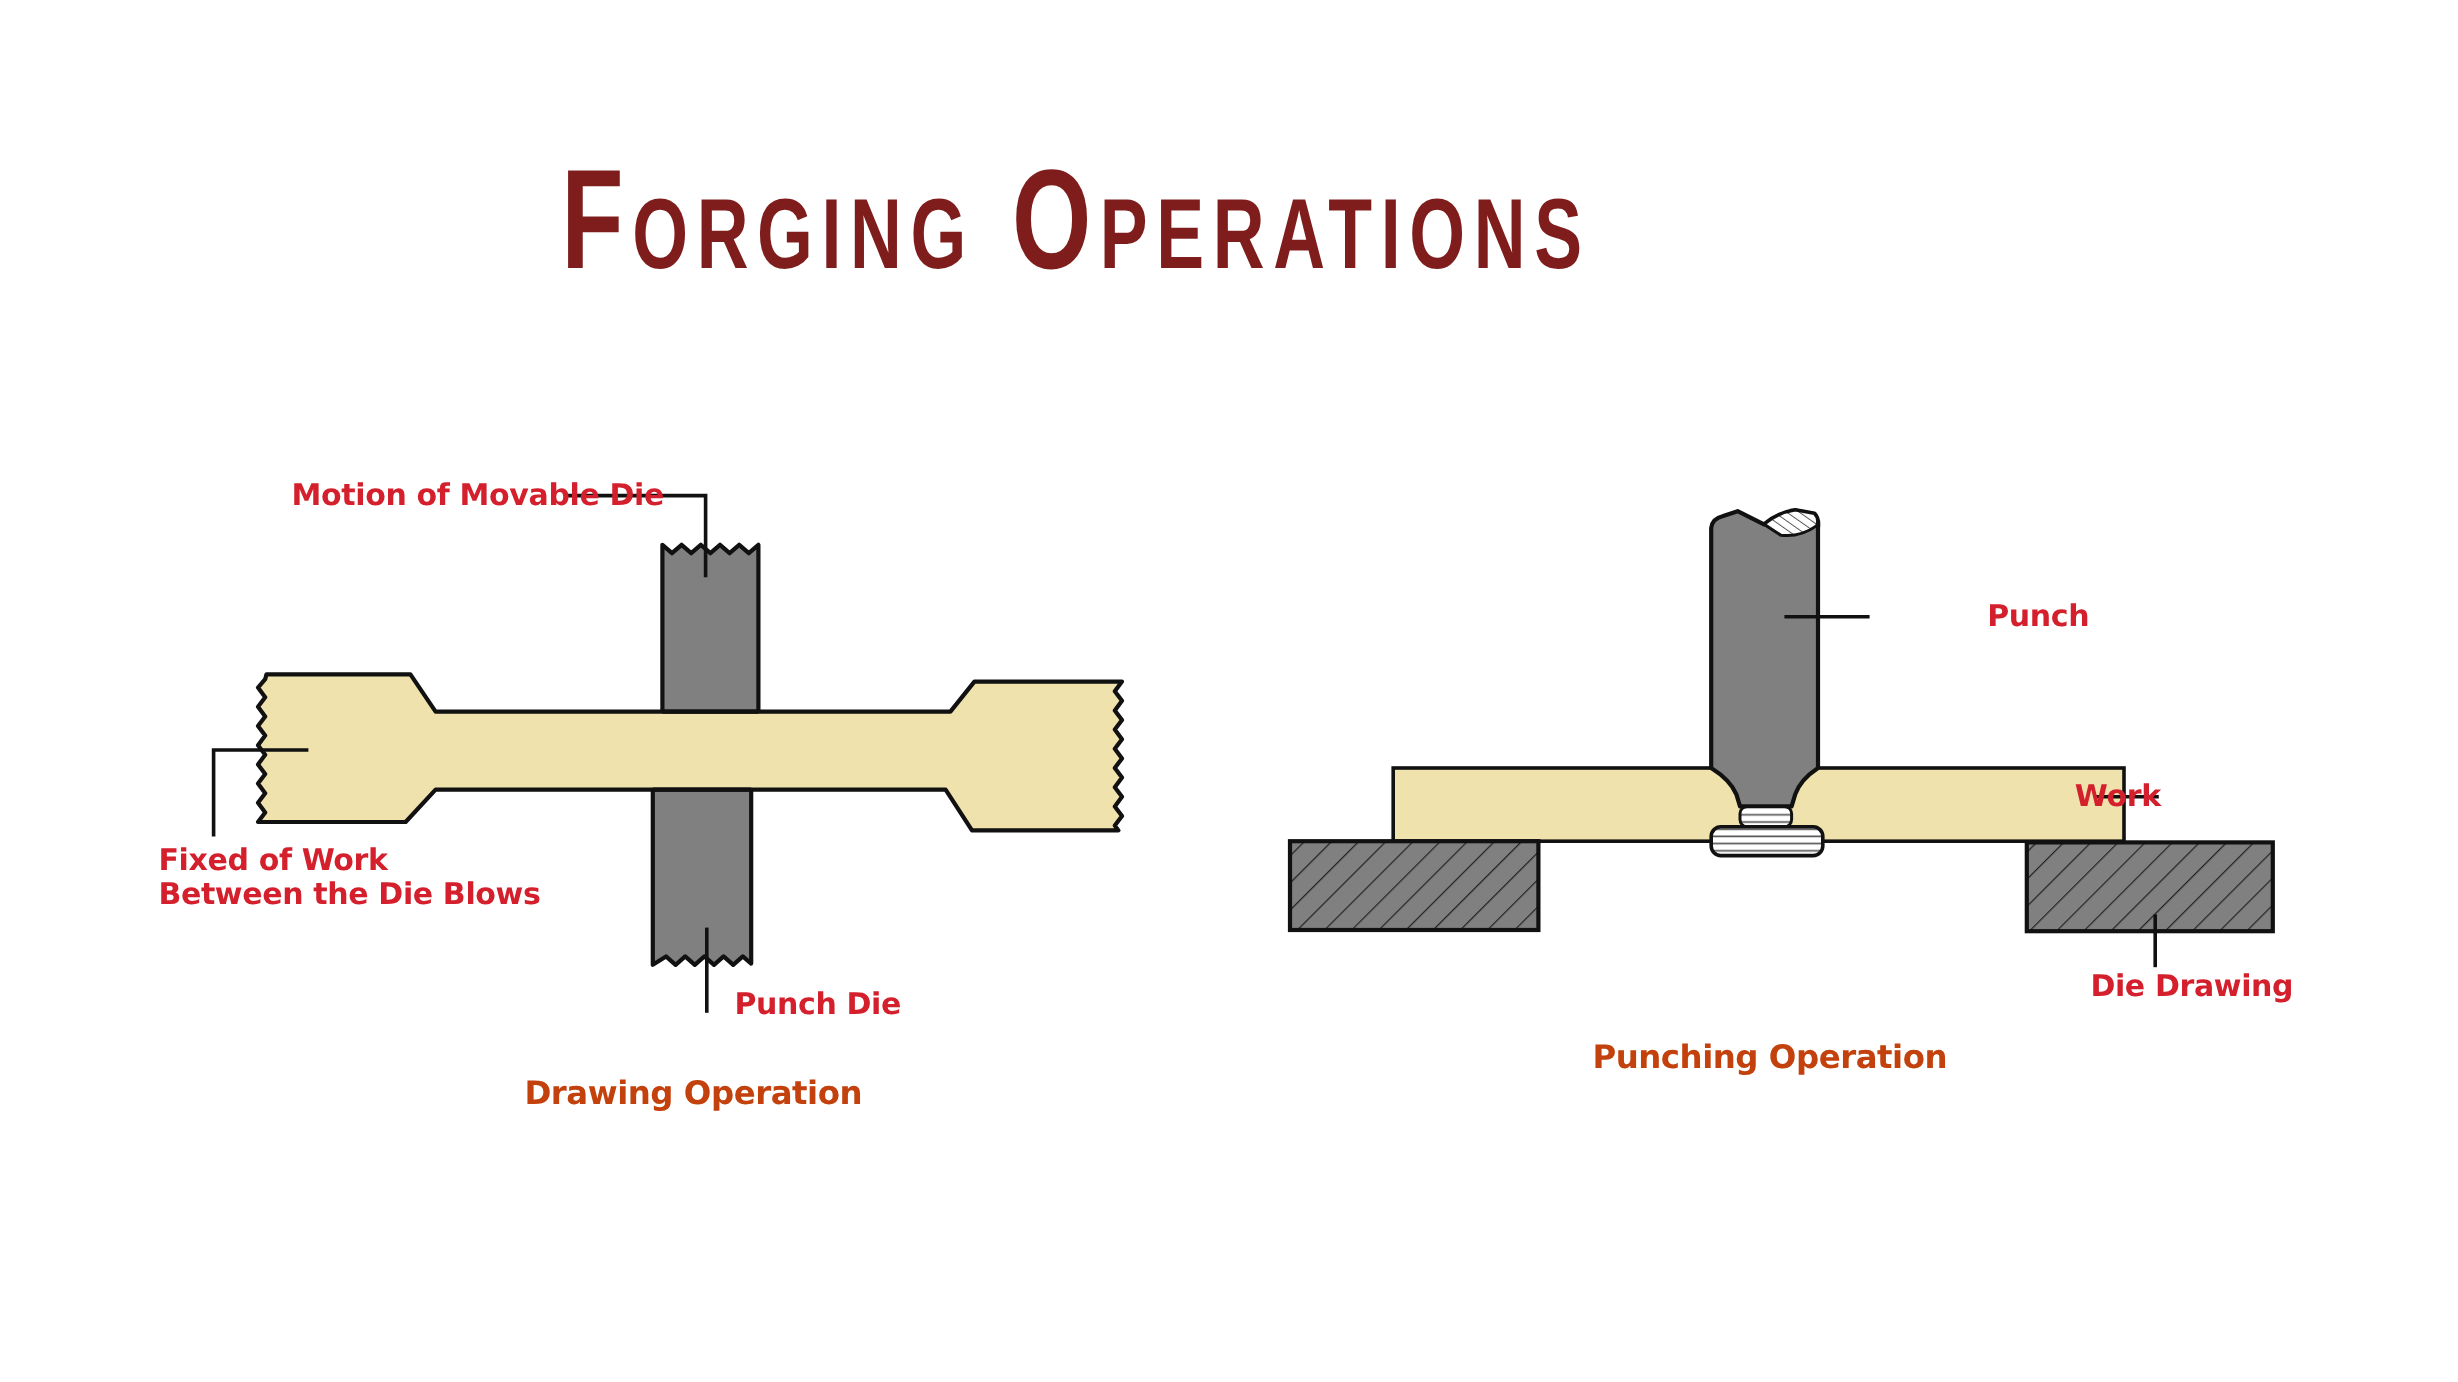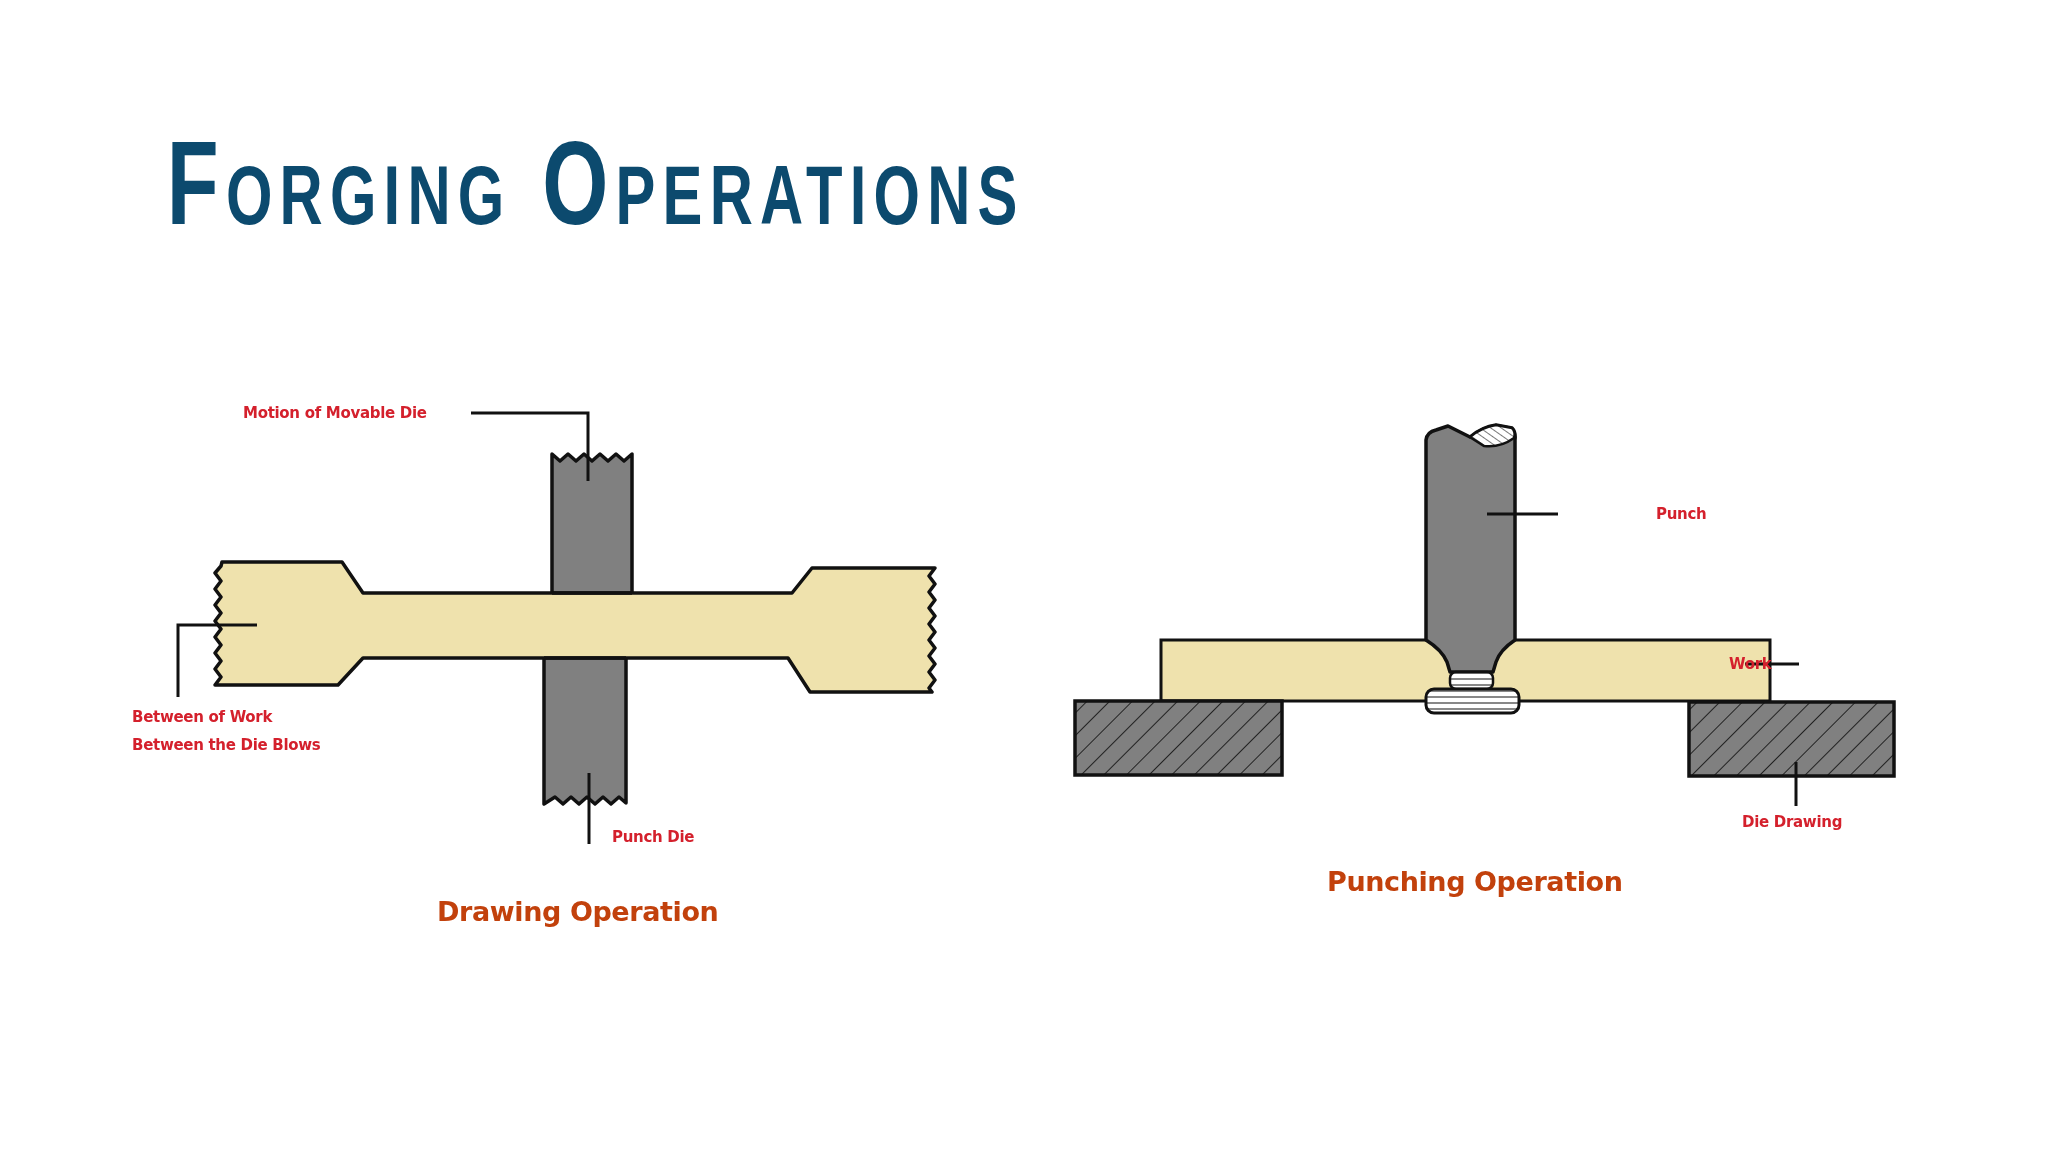--- a/index.html
+++ b/index.html
@@ -6,9 +6,9 @@
   body { width: 2048px; height: 1152px; overflow: hidden; position: relative; font-family: "Liberation Sans", sans-serif; }
   #stage { position: absolute; left: 0; top: 0; width: 2048px; height: 1152px; }
   .title {
-    position: absolute; left: 0; top: 118px; width: 1794px; text-align: left;
+    position: absolute; left: 0; top: 118px; width: 1794px; text-align: center;
     font-family: "Liberation Sans", sans-serif; font-weight: 700;
-    font-size: 118px; line-height: 130px; color: #0c4a6e;
+    font-size: 118px; line-height: 130px; color: #7f1d1d;
     font-variant: small-caps; letter-spacing: 10px;
   }
   .title span { display: inline-block; transform: scaleX(0.72); transform-origin: center; white-space: nowrap; }

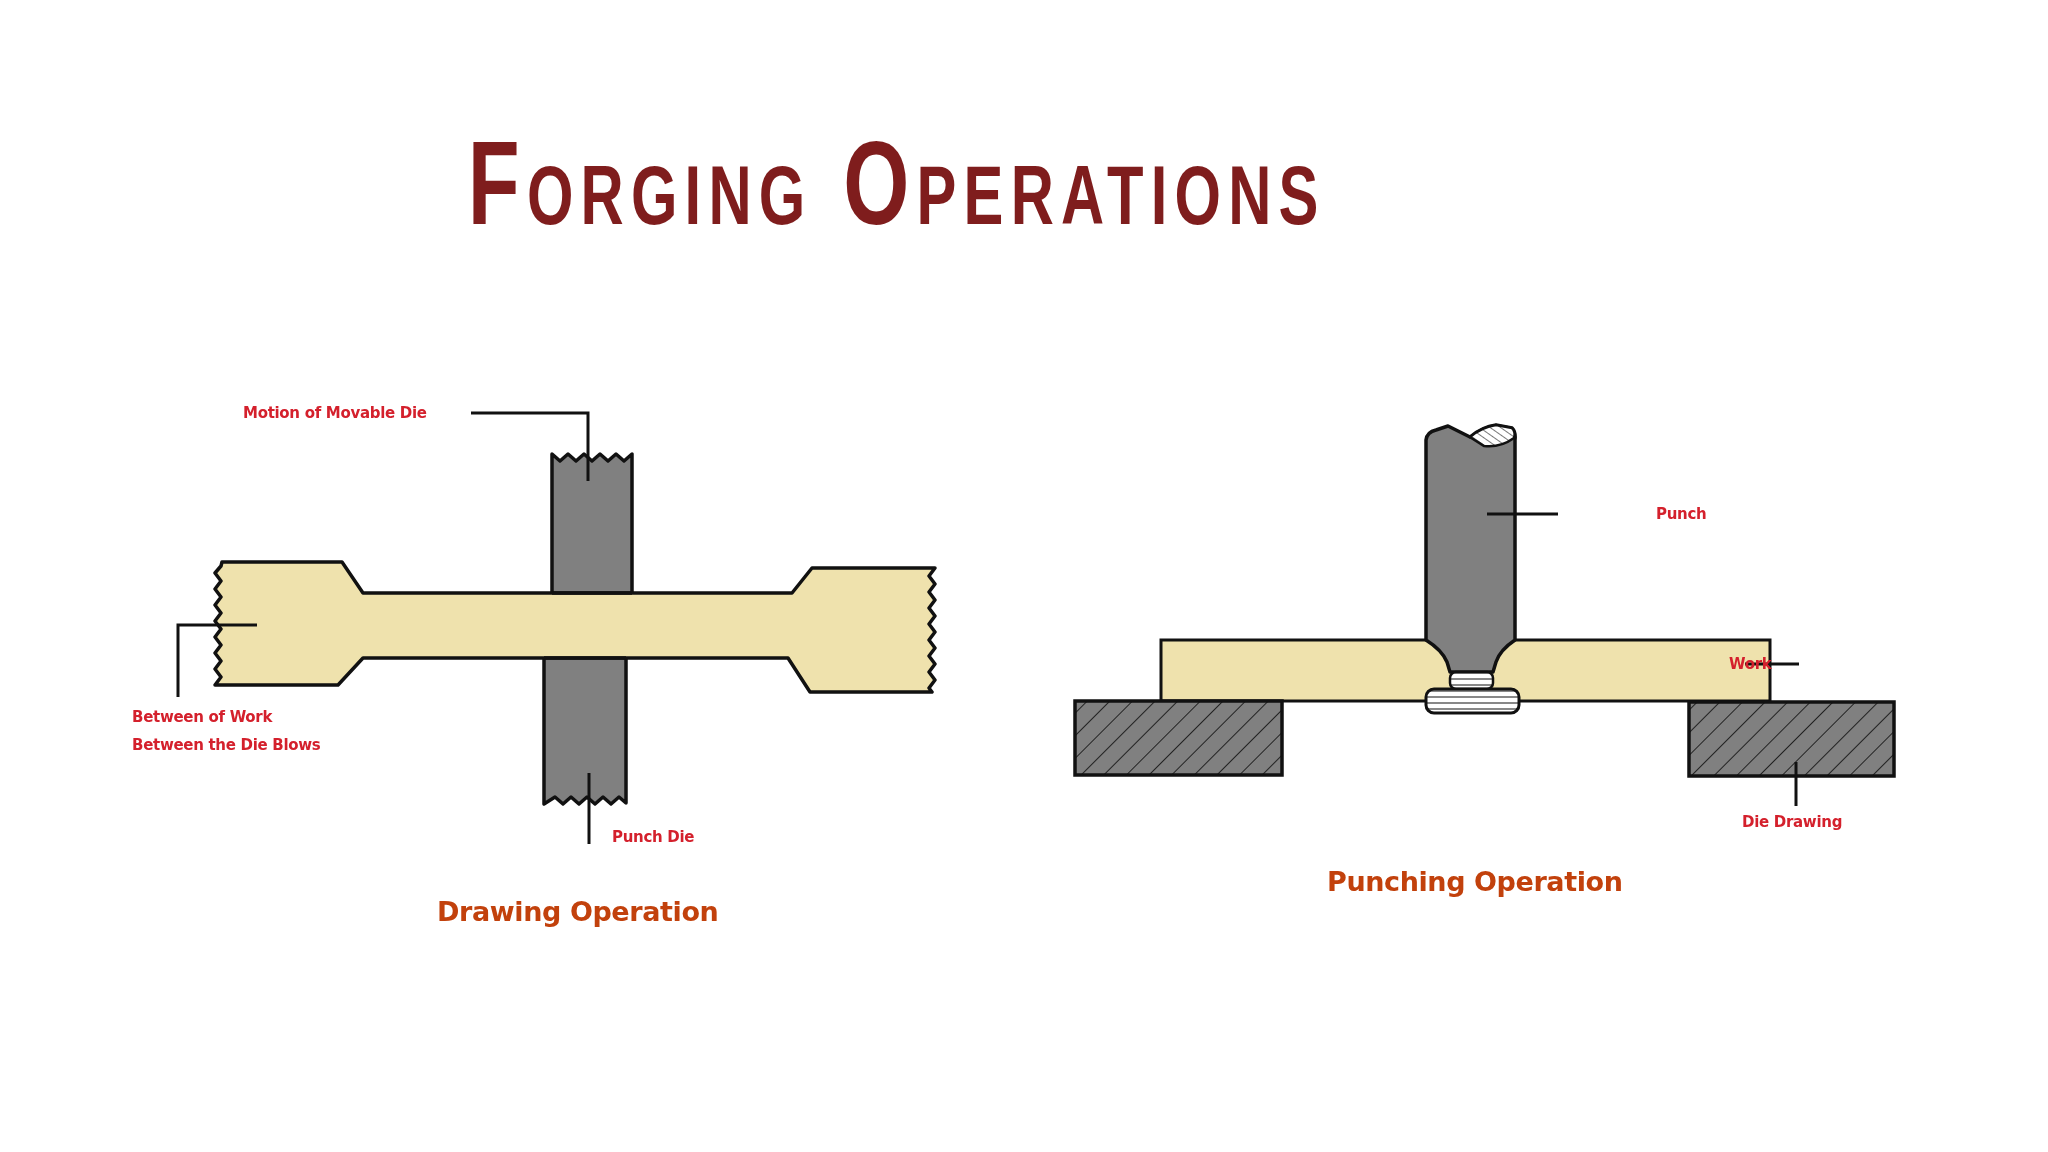--- a/index.html
+++ b/index.html
@@ -14,7 +14,7 @@
   .title span { display: inline-block; transform: scaleX(0.72); transform-origin: center; white-space: nowrap; }
   .lbl {
     position: absolute; color: #d4202c; font-family: "DejaVu Sans", sans-serif;
-    font-weight: 700; font-size: 15px; line-height: 26px; white-space: nowrap; letter-spacing: -0.3px;
+    font-weight: 700; font-size: 25px; line-height: 26px; white-space: nowrap; letter-spacing: -0.3px;
   }
   .cap {
     position: absolute; color: #c2410c; font-family: "DejaVu Sans", sans-serif;

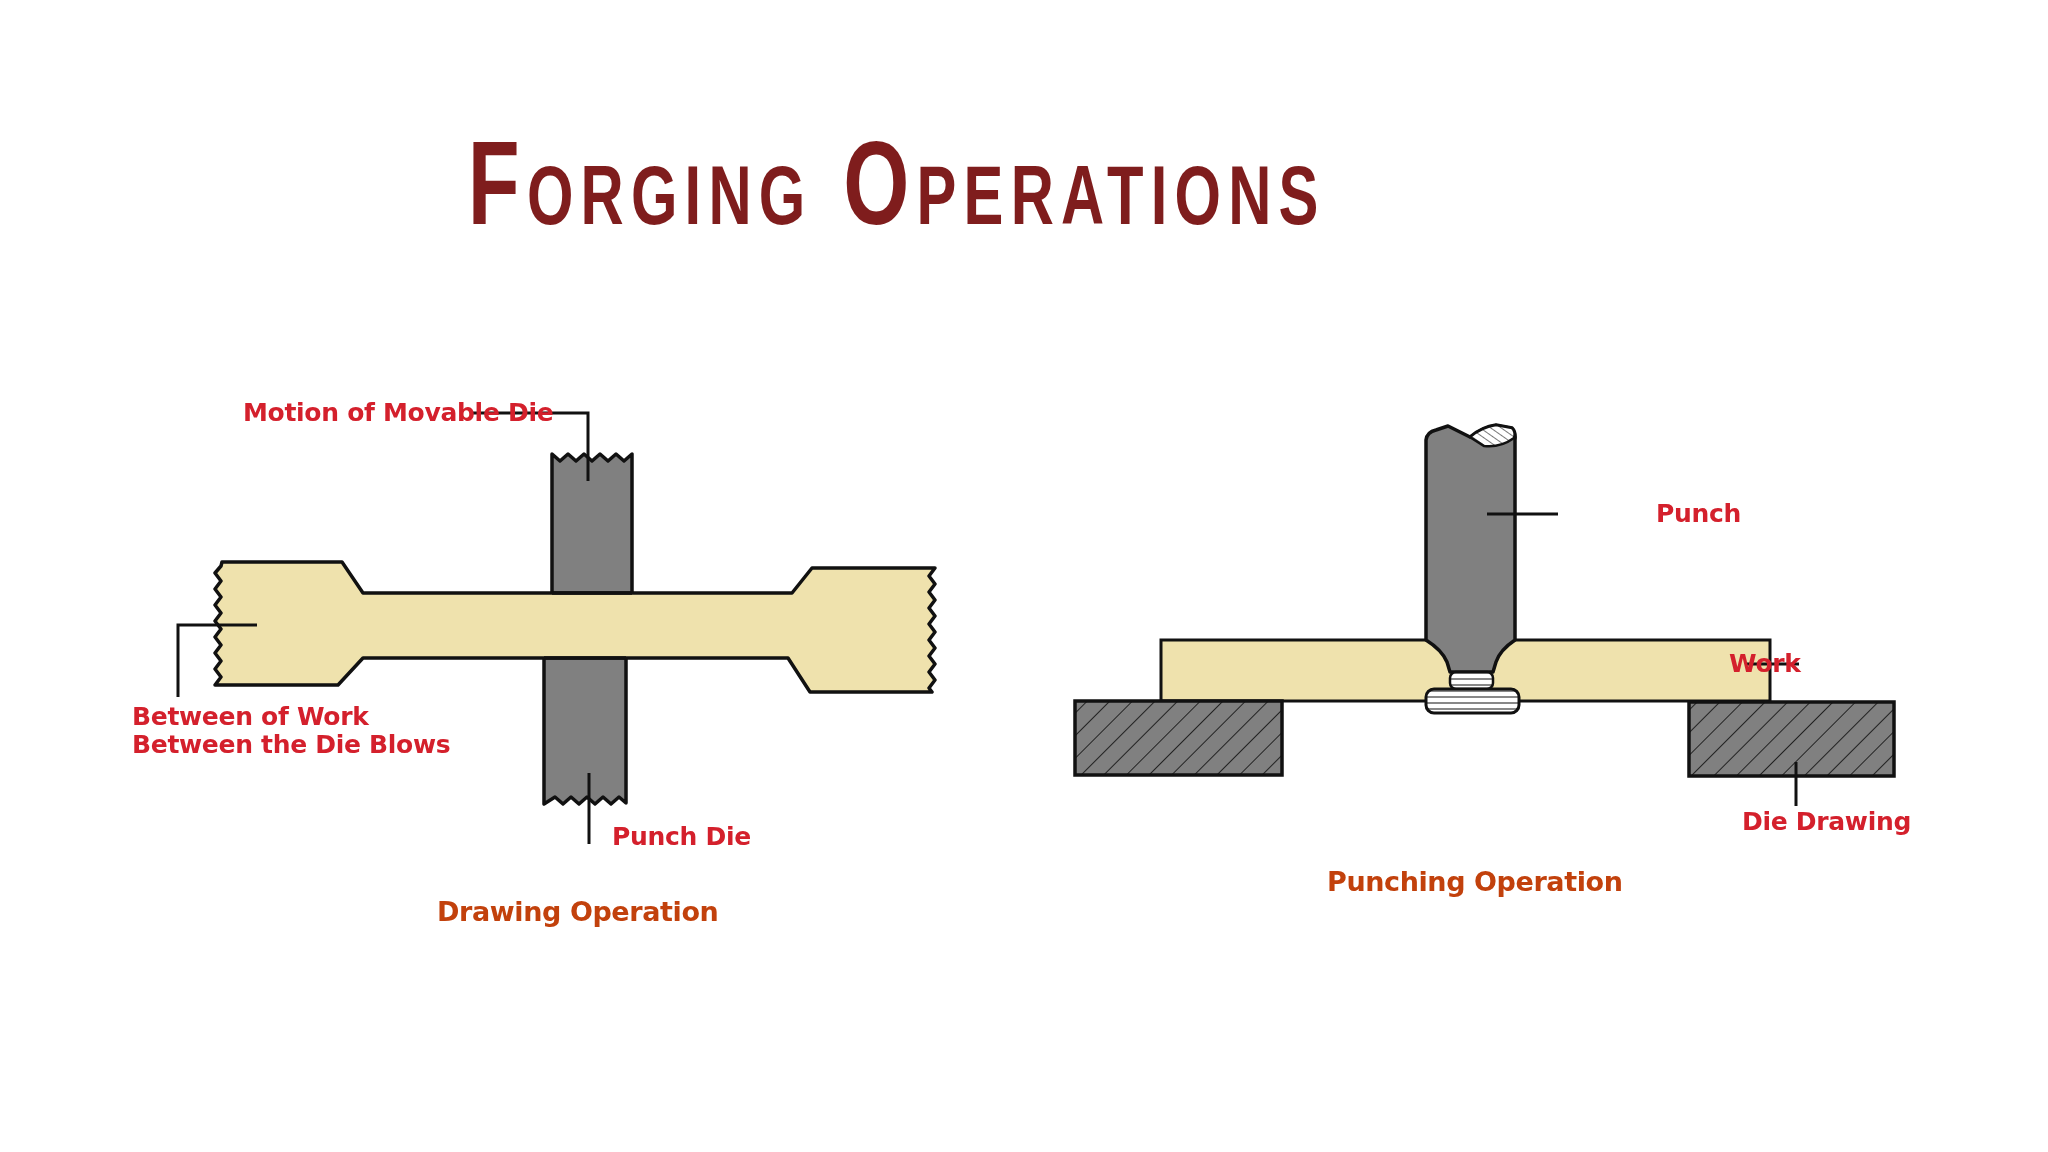--- a/index.html
+++ b/index.html
@@ -91,7 +91,7 @@
   </svg>
 
   <div class="lbl" style="left:243px; top:400px;">Motion of Movable Die</div>
-  <div class="lbl" style="left:132px; top:704px;">Between of Work</div>
+  <div class="lbl" style="left:132px; top:704px;">Fixed of Work</div>
   <div class="lbl" style="left:132px; top:732px;text-align:center;">Between the Die Blows</div>
   <div class="lbl" style="left:612px; top:824px;">Punch Die</div>
   <div class="cap" style="left:437px; top:895px;">Drawing Operation</div>

